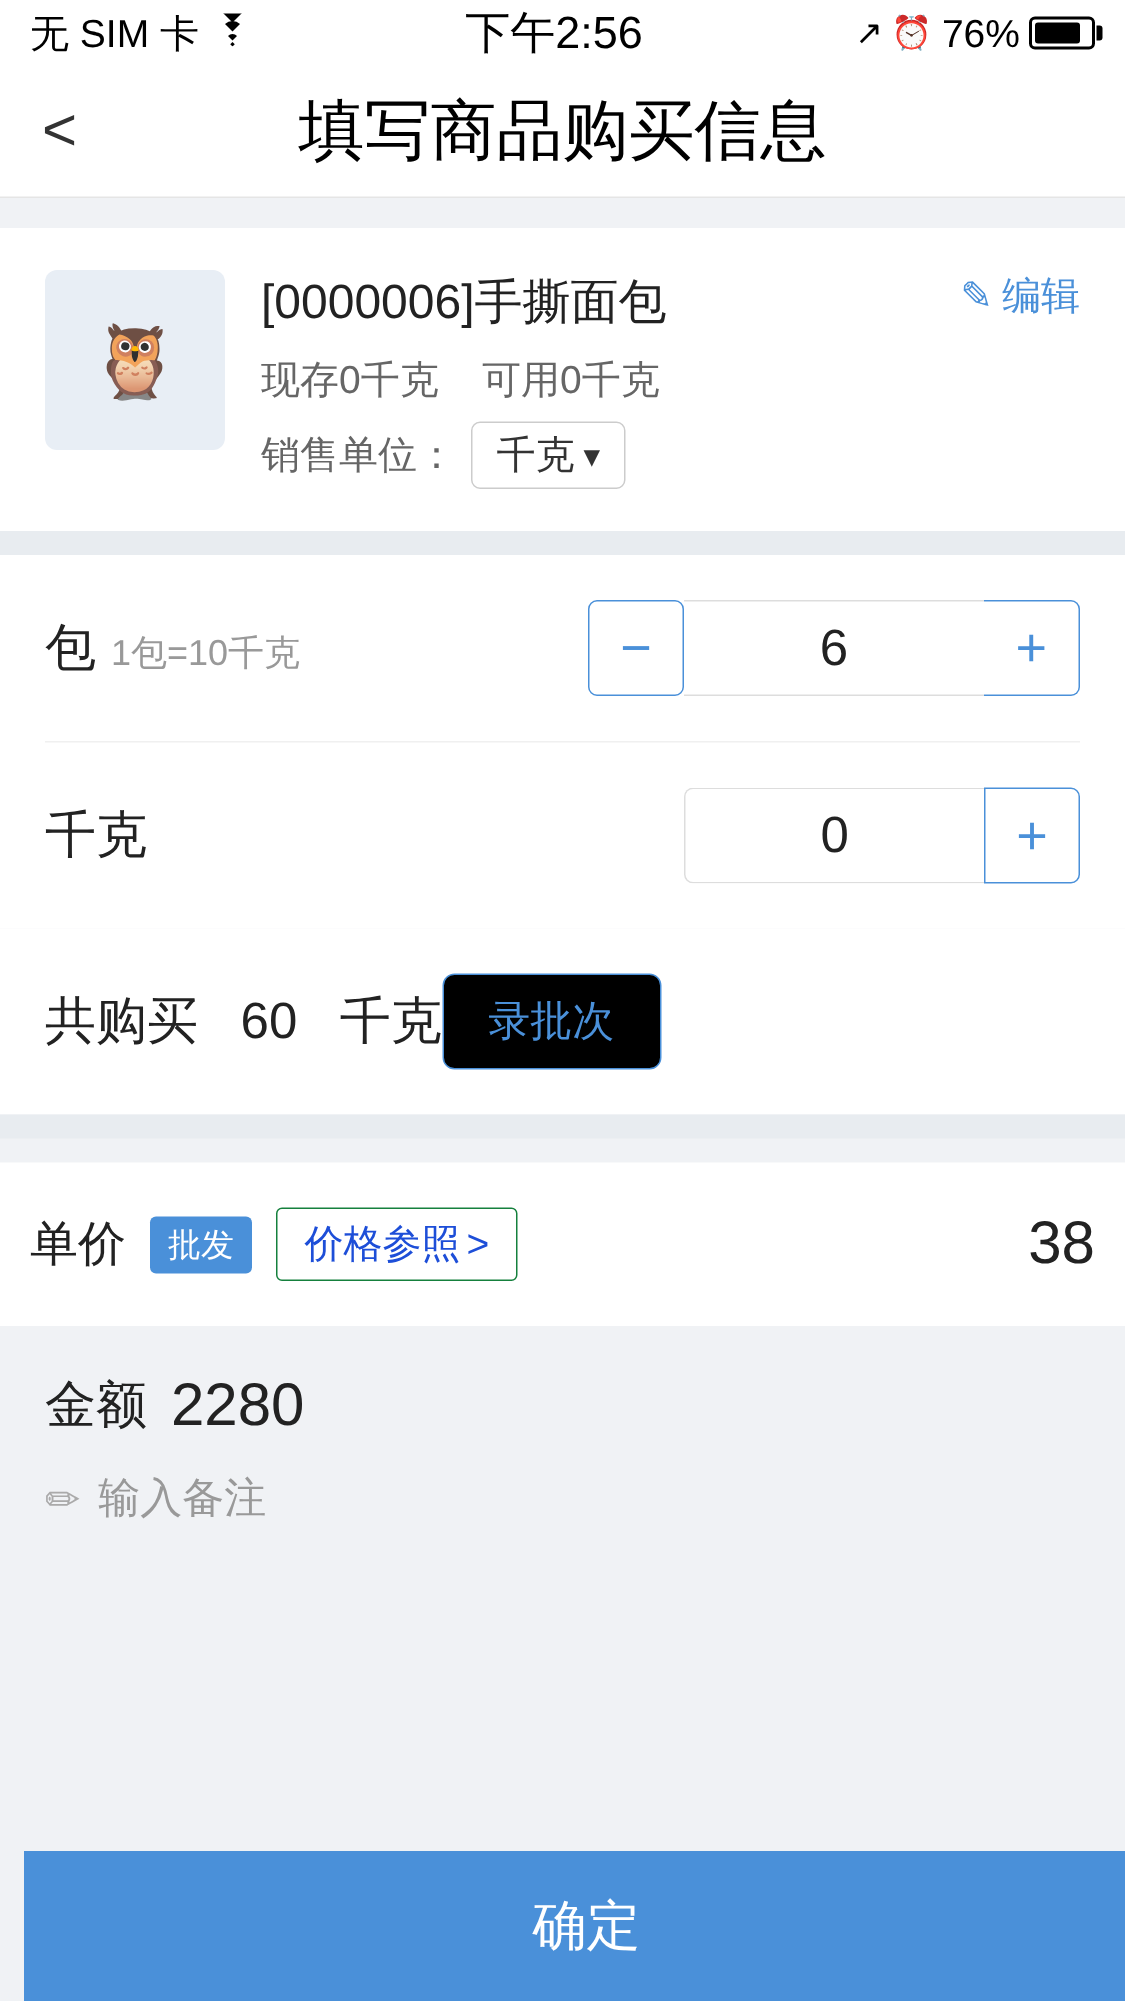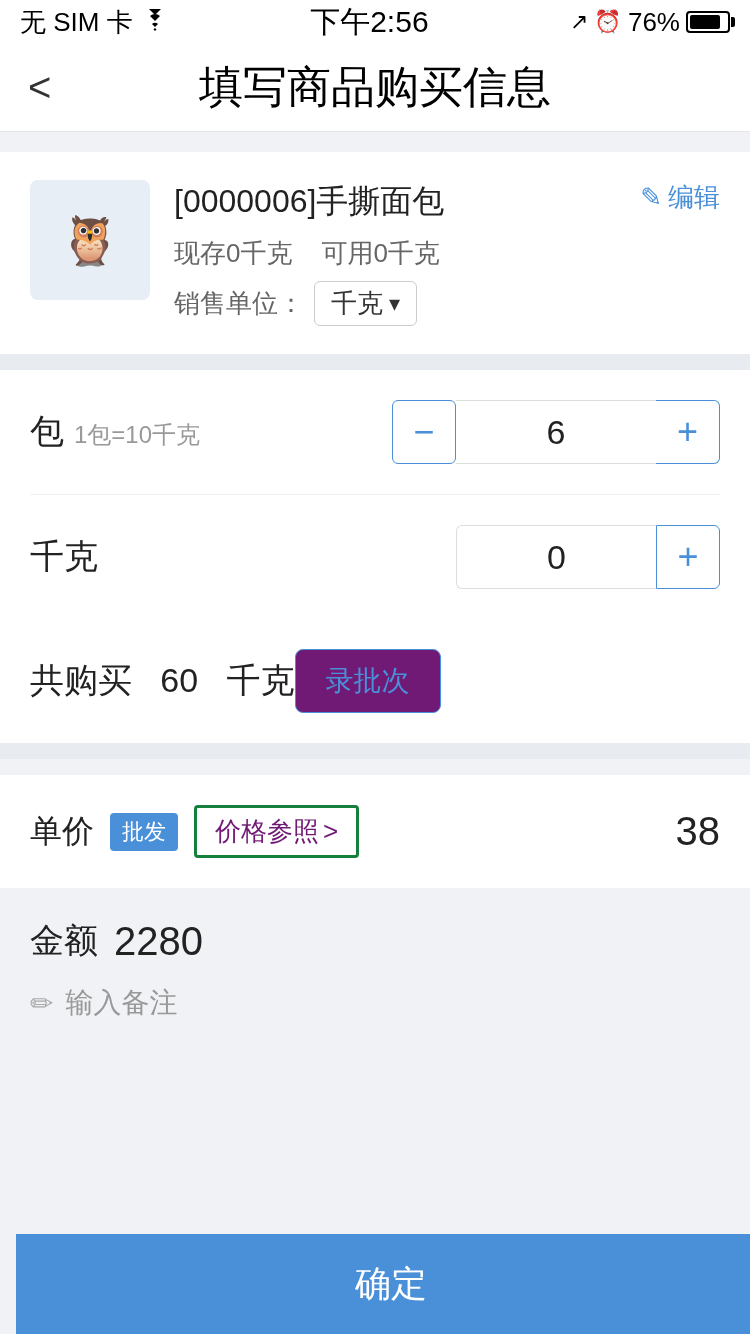--- a/index.html
+++ b/index.html
@@ -220,7 +220,7 @@
     .batch-btn {
       border: 1px solid #4a90d9;
       color: #4a90d9;
-      background: #701a75;
+      background: #000000;
       padding: 12px 30px;
       border-radius: 8px;
       font-size: 28px;

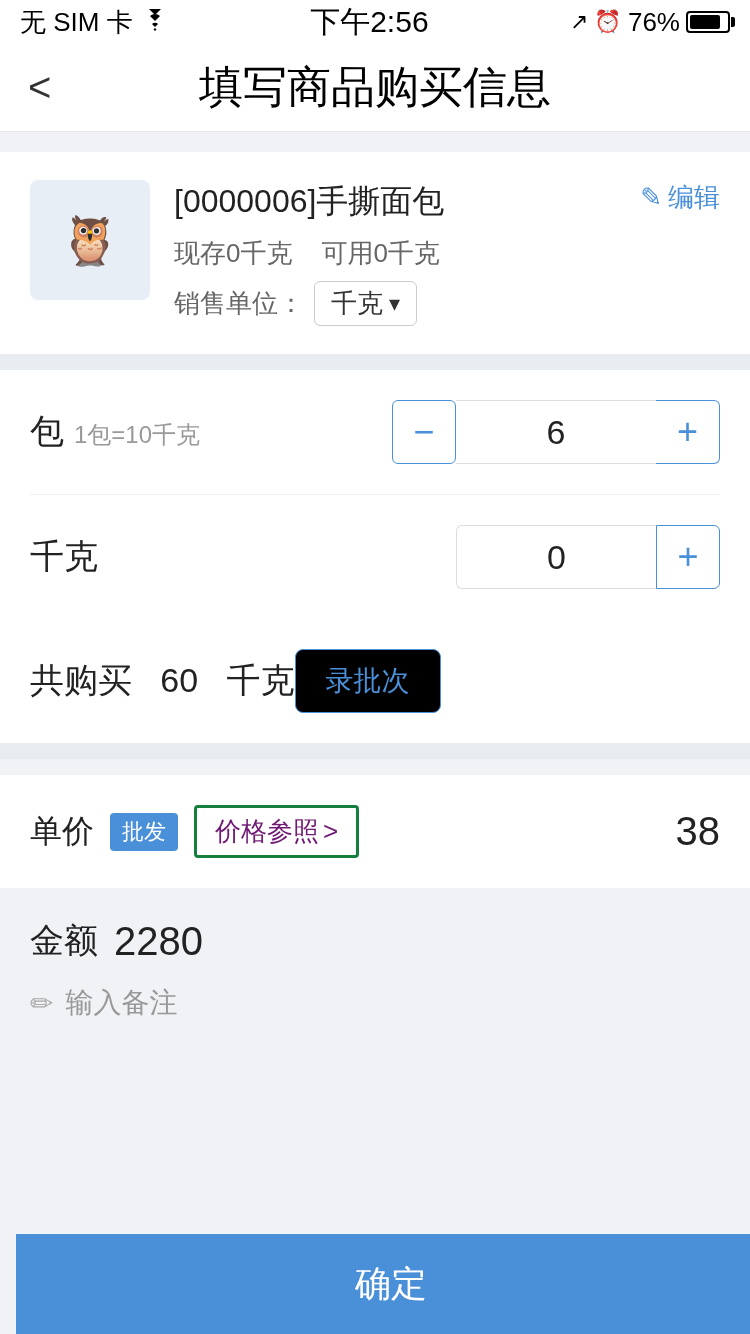--- a/index.html
+++ b/index.html
@@ -231,7 +231,7 @@
     .price-section {
       background: #fff;
       margin-top: 16px;
-      padding: 30px 30px;
+      padding: 30px 20px;
     }
     .price-row {
       display: flex;

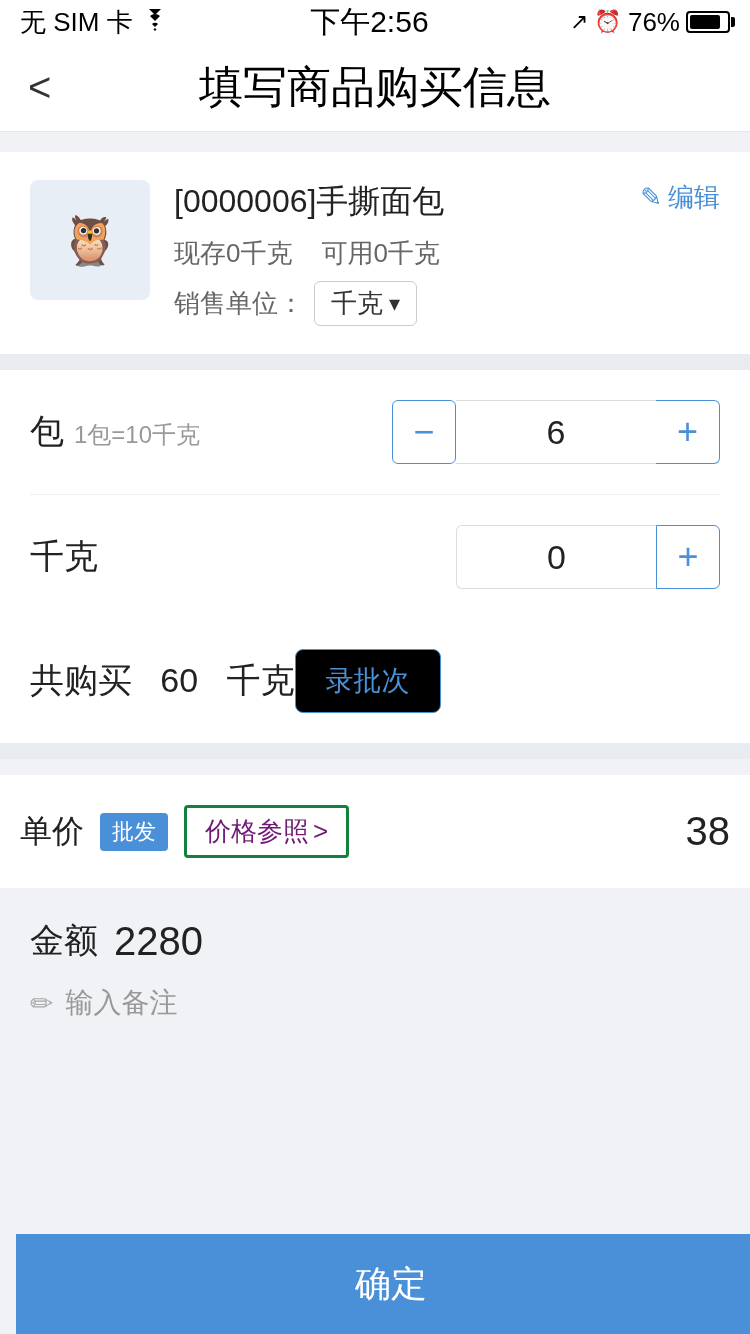--- a/index.html
+++ b/index.html
@@ -250,8 +250,8 @@
       border-radius: 4px;
     }
     .price-ref-btn {
-      border: 3px solid #15803d;
-      color: #701a75;
+      border: 1px solid #15803d;
+      color: #1d4ed8;
       background: #fff;
       padding: 6px 18px;
       border-radius: 4px;

